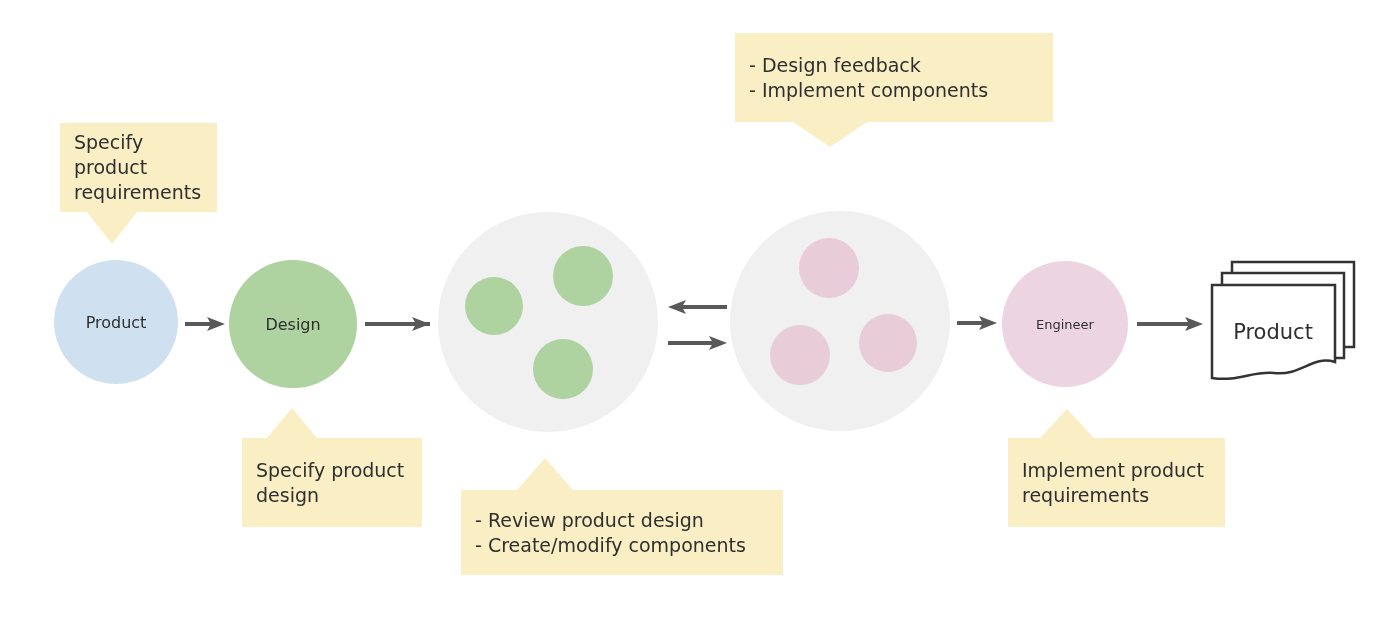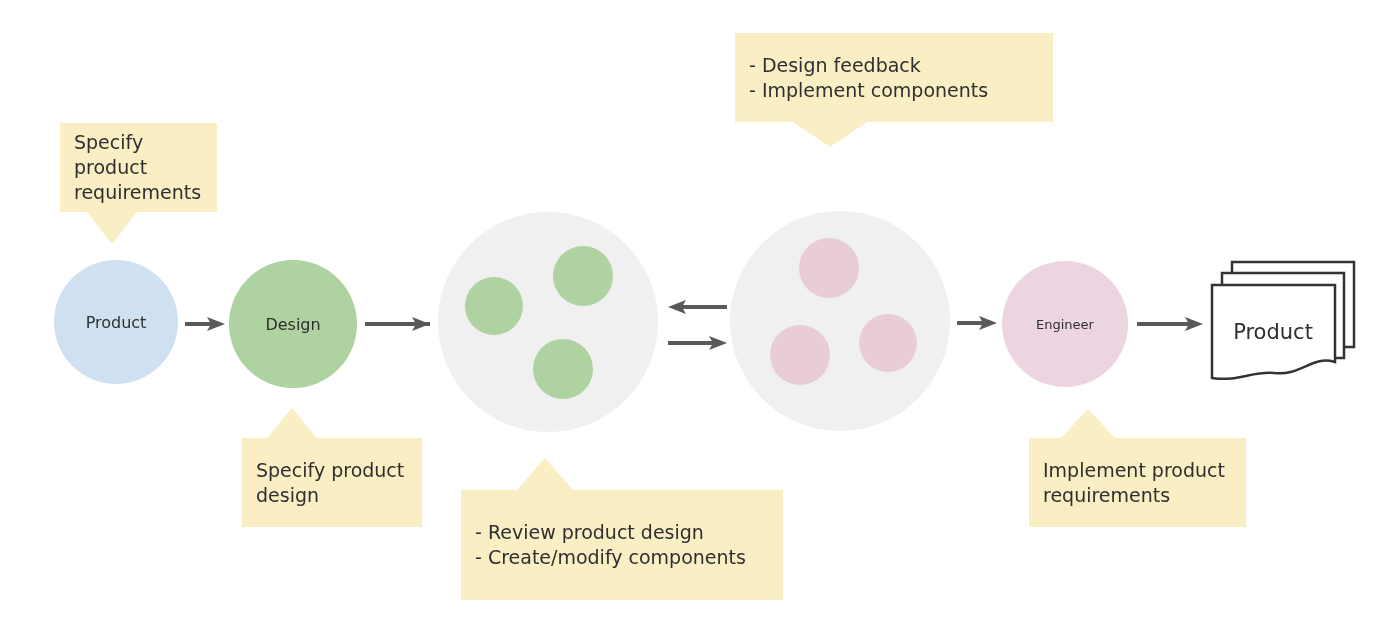--- a/index.html
+++ b/index.html
@@ -63,7 +63,7 @@
     <div class="tail tail-up" style="left:56px; border-left-width:28px; border-right-width:28px; border-bottom-width:32px;"></div>
   </div>
 
-  <div class="callout" style="left:1008px; top:438px; width:217px; height:89px;margin-left:21px;">
+  <div class="callout" style="left:1008px; top:438px; width:217px; height:89px;">
     <span class="txt">Implement product
 requirements</span>
     <div class="tail tail-up" style="left:32px; border-left-width:27px; border-right-width:27px; border-bottom-width:29px;"></div>

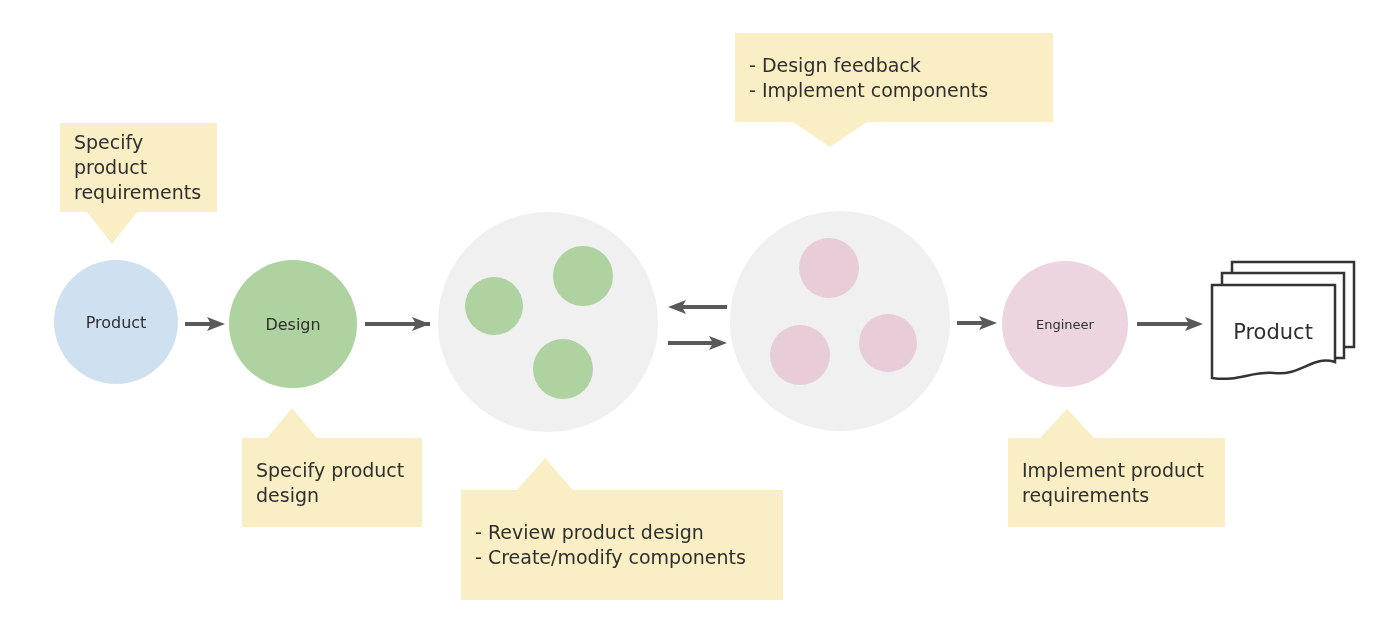--- a/index.html
+++ b/index.html
@@ -57,7 +57,7 @@
     <div class="tail tail-up" style="left:25px; border-left-width:25px; border-right-width:25px; border-bottom-width:30px;"></div>
   </div>
 
-  <div class="callout" style="left:461px; top:490px; width:322px; height:110px;">
+  <div class="callout" style="left:461px; top:490px; width:322px; height:85px;">
     <span class="txt">- Review product design
 - Create/modify components</span>
     <div class="tail tail-up" style="left:56px; border-left-width:28px; border-right-width:28px; border-bottom-width:32px;"></div>

